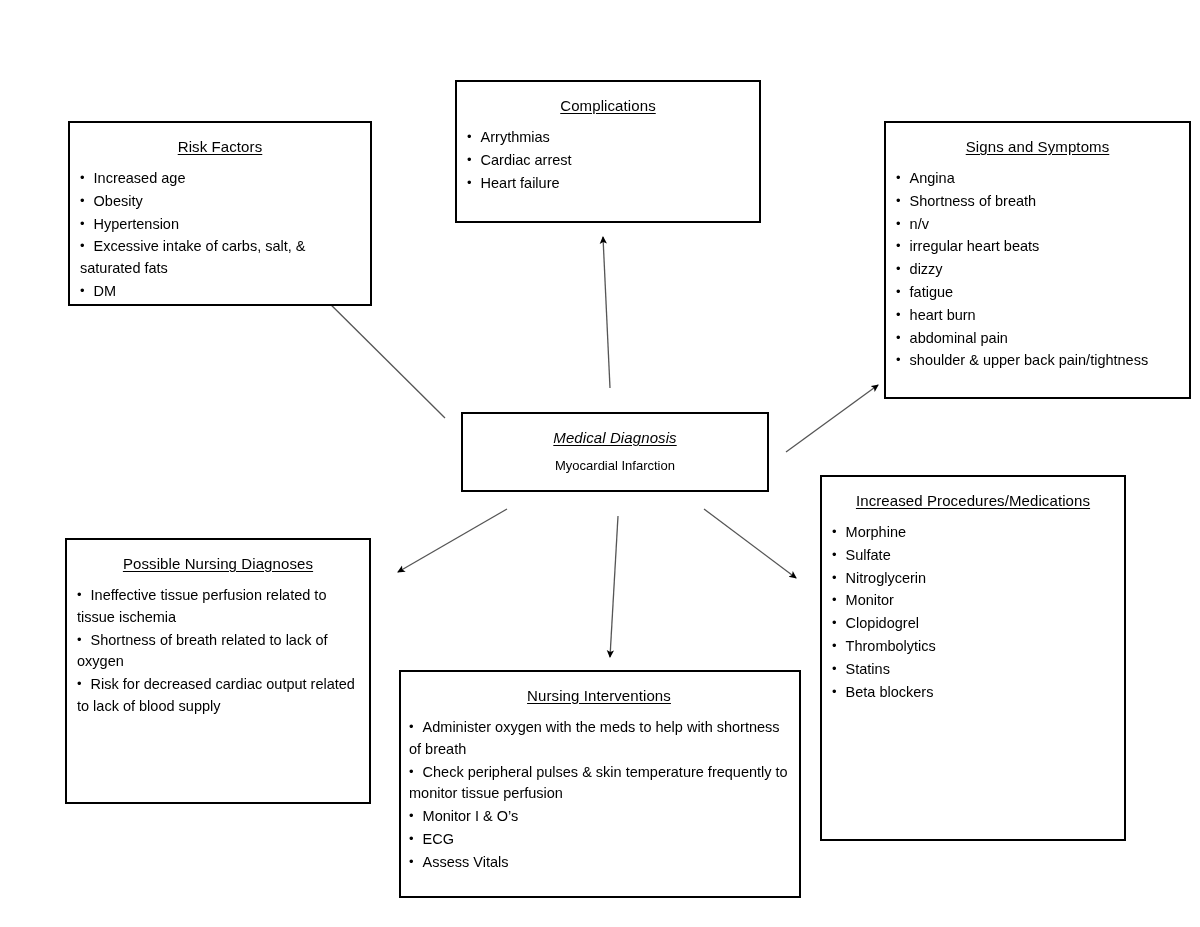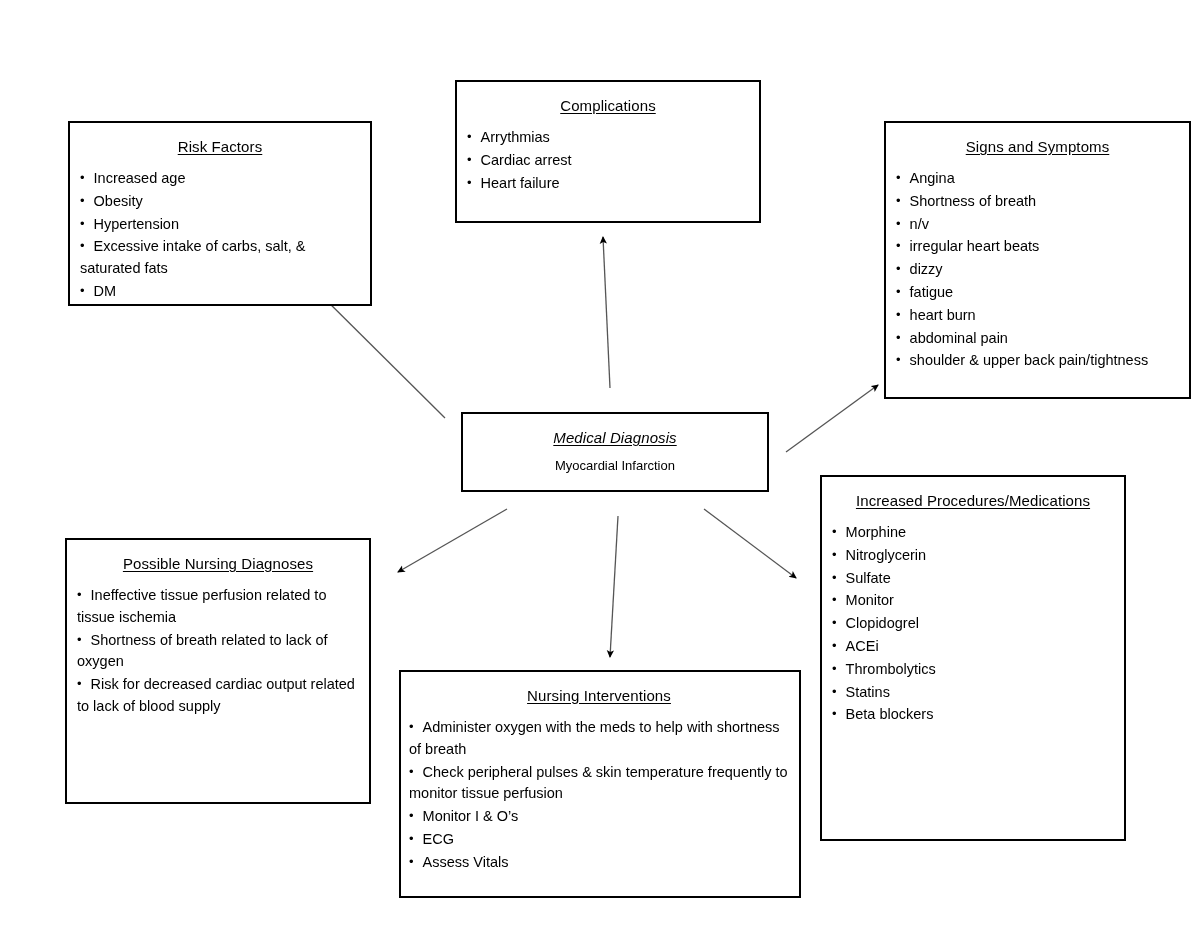--- a/index.html
+++ b/index.html
@@ -142,8 +142,8 @@
     <div class="box-title">Increased Procedures/Medications</div>
     <ul class="bullets">
         <li><span class="bullet-glyph">•</span><span>Morphine</span></li>
+        <li><span class="bullet-glyph">•</span><span>Sulfate</span></li>
         <li><span class="bullet-glyph">•</span><span>Nitroglycerin</span></li>
-        <li><span class="bullet-glyph">•</span><span>Sulfate</span></li>
         <li><span class="bullet-glyph">•</span><span>Monitor</span></li>
         <li><span class="bullet-glyph">•</span><span>Clopidogrel</span></li>
         <li><span class="bullet-glyph">•</span><span>ACEi</span></li>

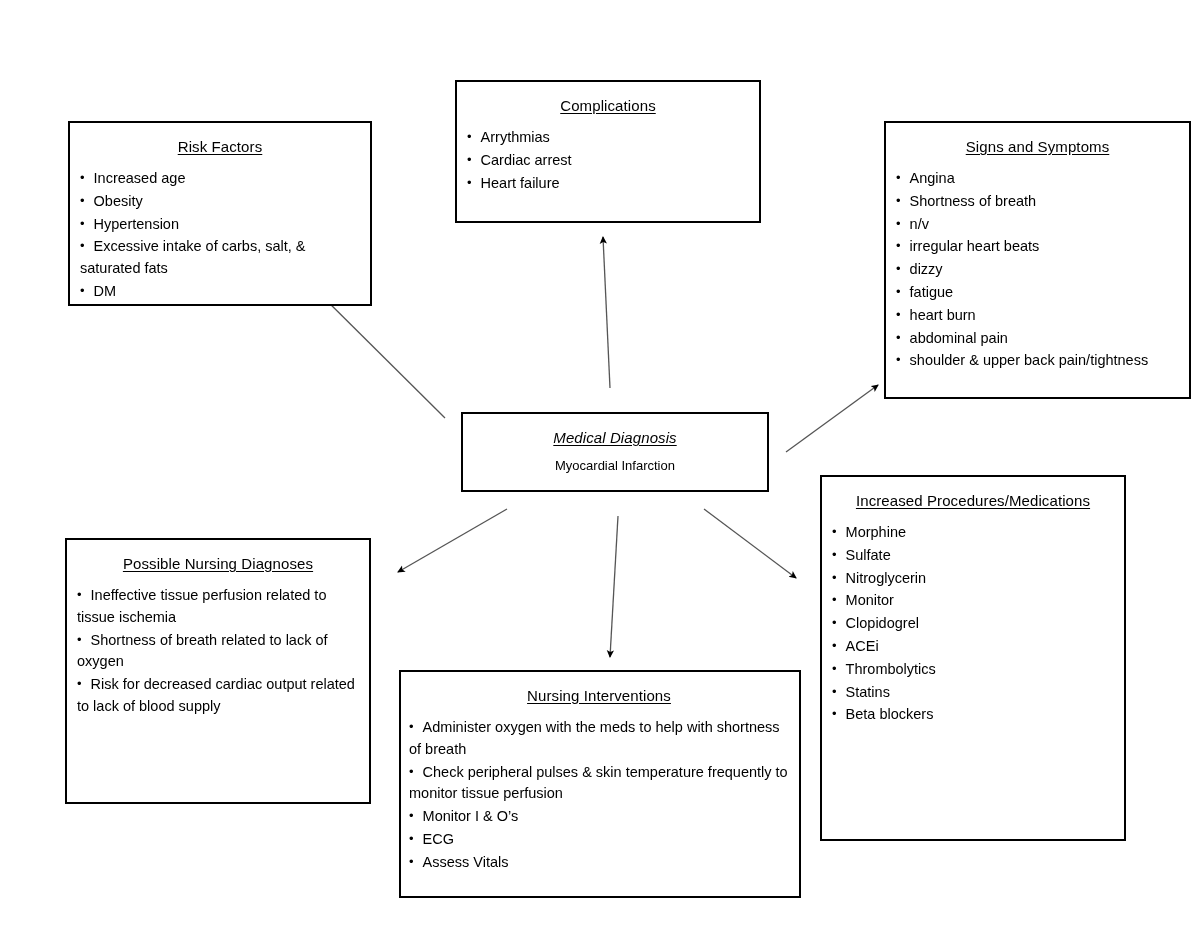--- a/index.html
+++ b/index.html
@@ -146,7 +146,6 @@
         <li><span class="bullet-glyph">•</span><span>Nitroglycerin</span></li>
         <li><span class="bullet-glyph">•</span><span>Monitor</span></li>
         <li><span class="bullet-glyph">•</span><span>Clopidogrel</span></li>
-        <li><span class="bullet-glyph">•</span><span>ACEi</span></li>
         <li><span class="bullet-glyph">•</span><span>Thrombolytics</span></li>
         <li><span class="bullet-glyph">•</span><span>Statins</span></li>
         <li><span class="bullet-glyph">•</span><span>Beta blockers</span></li>

